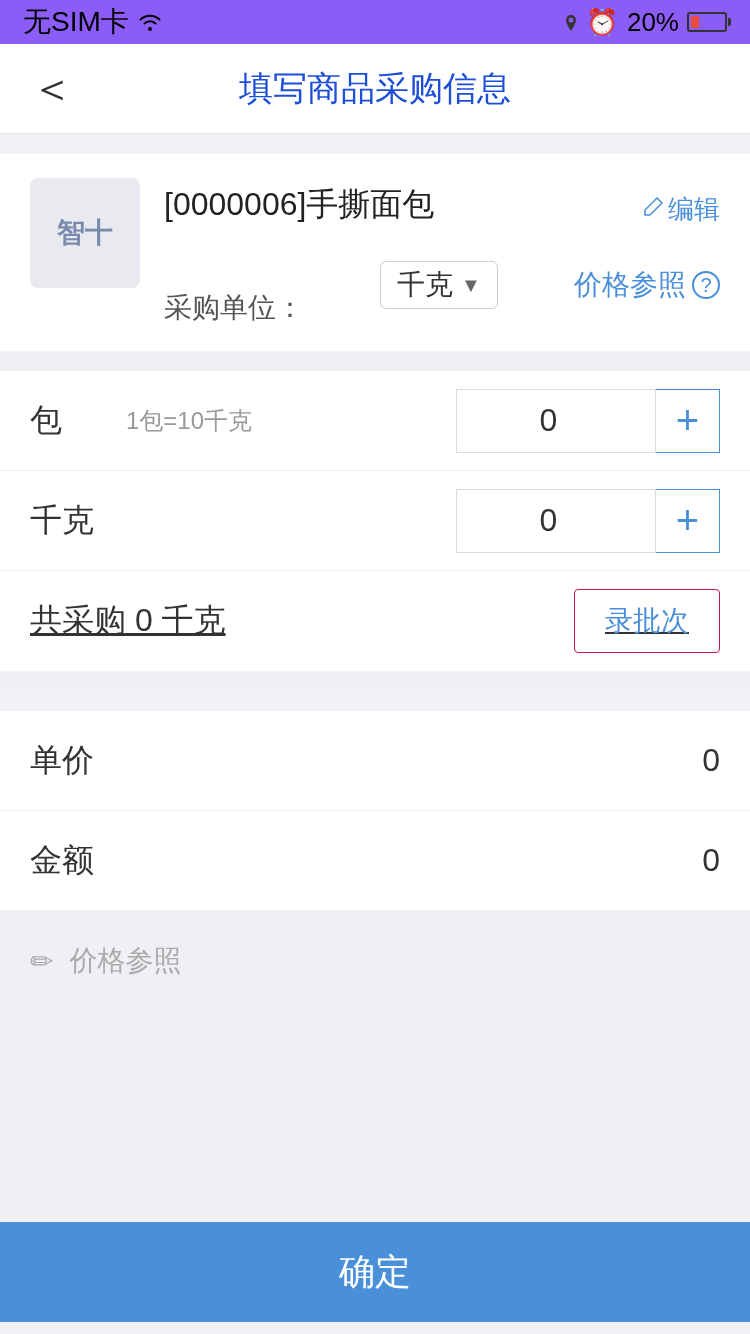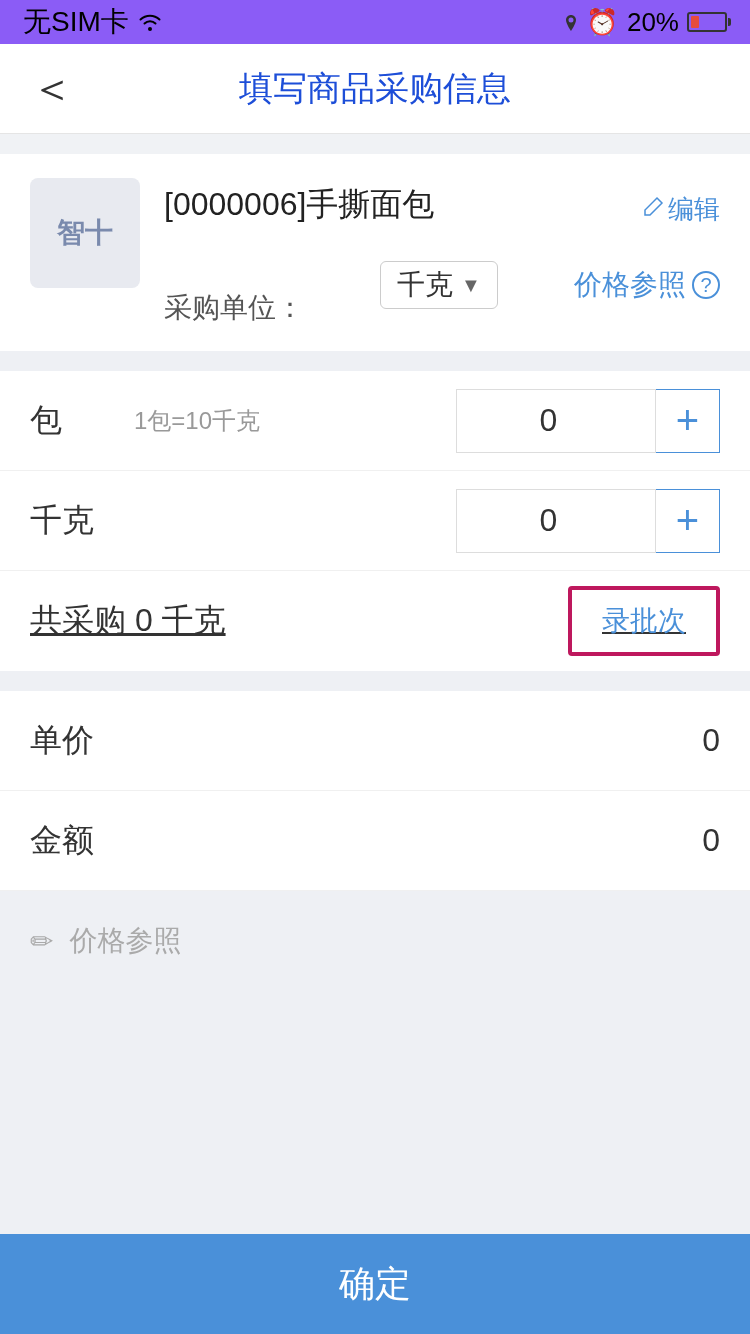--- a/index.html
+++ b/index.html
@@ -185,7 +185,7 @@
     .input-sublabel {
       font-size: 24px;
       color: #999;
-      margin-left: 24px;
+      margin-left: 16px;
       flex: 1;
     }
     .input-control {

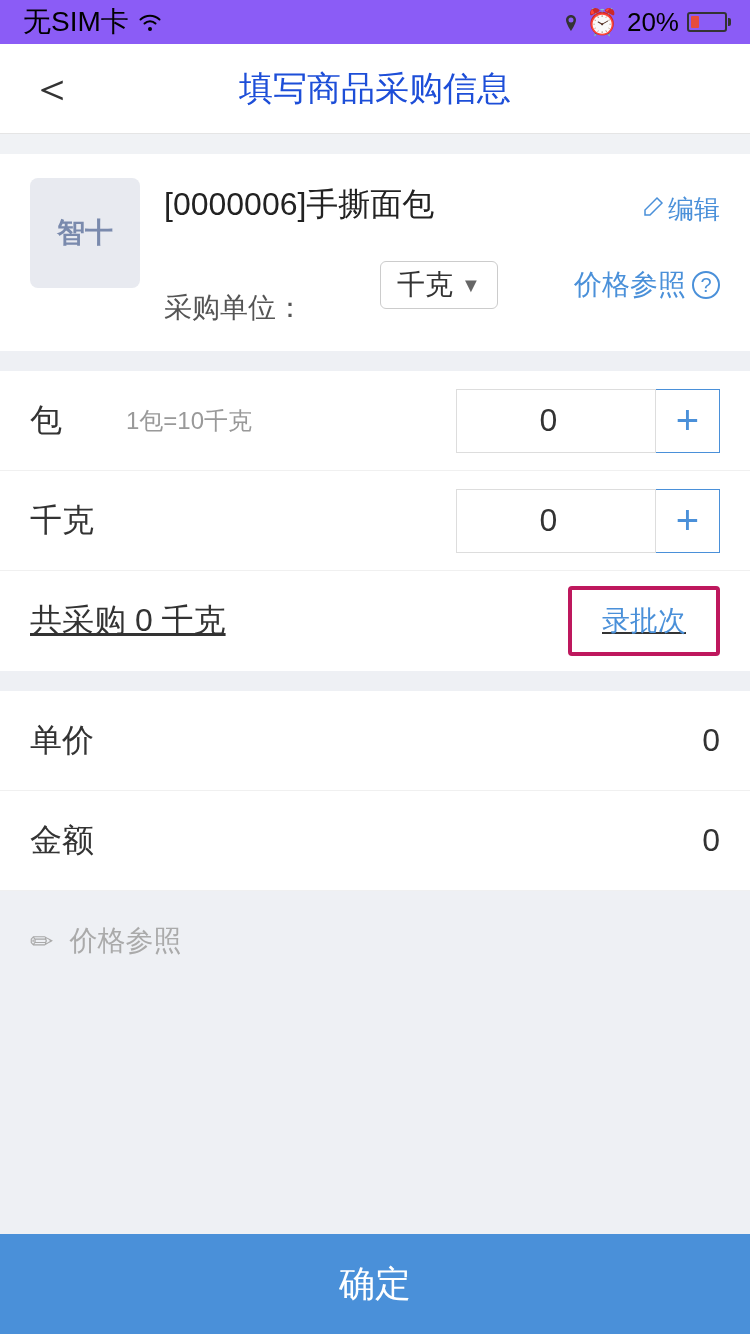--- a/index.html
+++ b/index.html
@@ -232,7 +232,7 @@
       color: #333;
     }
     .record-btn {
-      border: 4px solid #be185d;
+      border: 1px solid #be185d;
       color: #4a90d9;
       font-size: 28px;
       padding: 12px 30px;

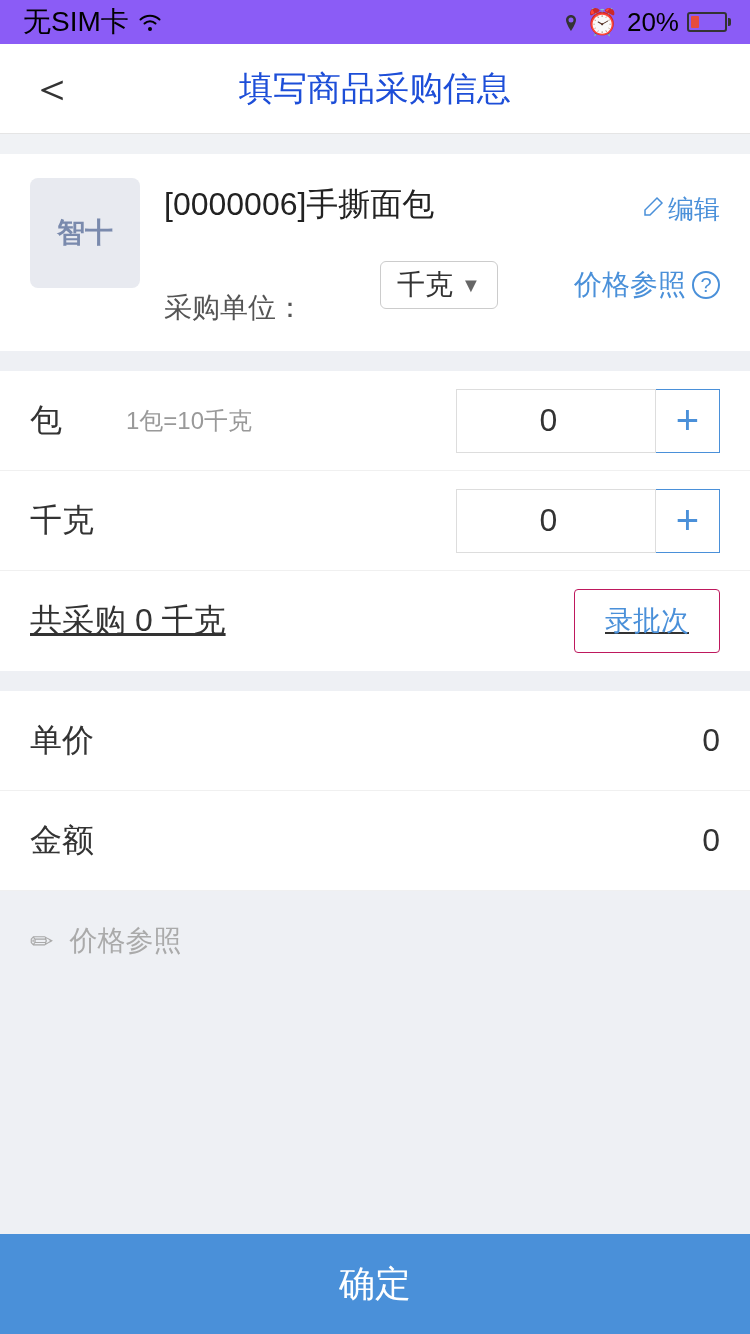--- a/index.html
+++ b/index.html
@@ -244,6 +244,7 @@
     
     .price-section {
       background: #fff;
+      margin-top: 20px;
     }
     .price-row {
       display: flex;

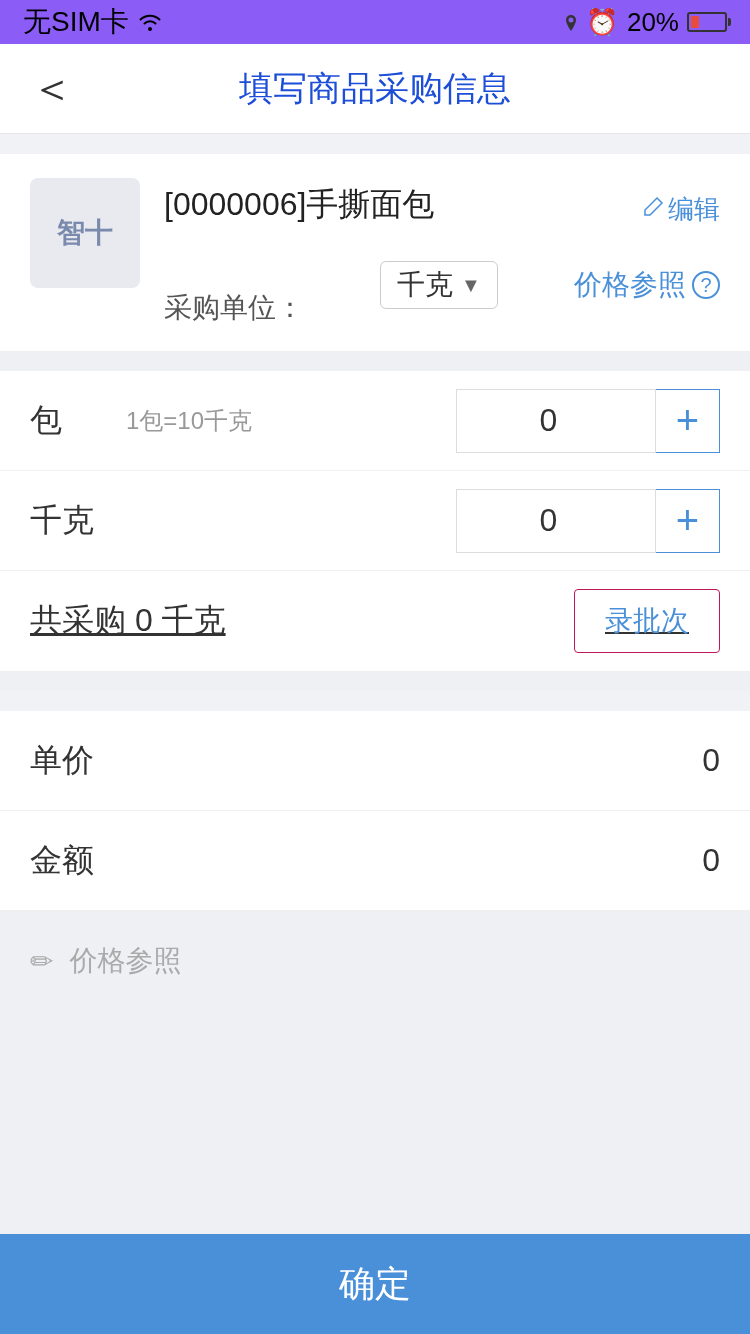--- a/index.html
+++ b/index.html
@@ -300,7 +300,7 @@
       justify-content: center;
       cursor: pointer;
       position: fixed;
-      bottom: 0;
+      bottom: 12px;
       left: 0;
     }
 

